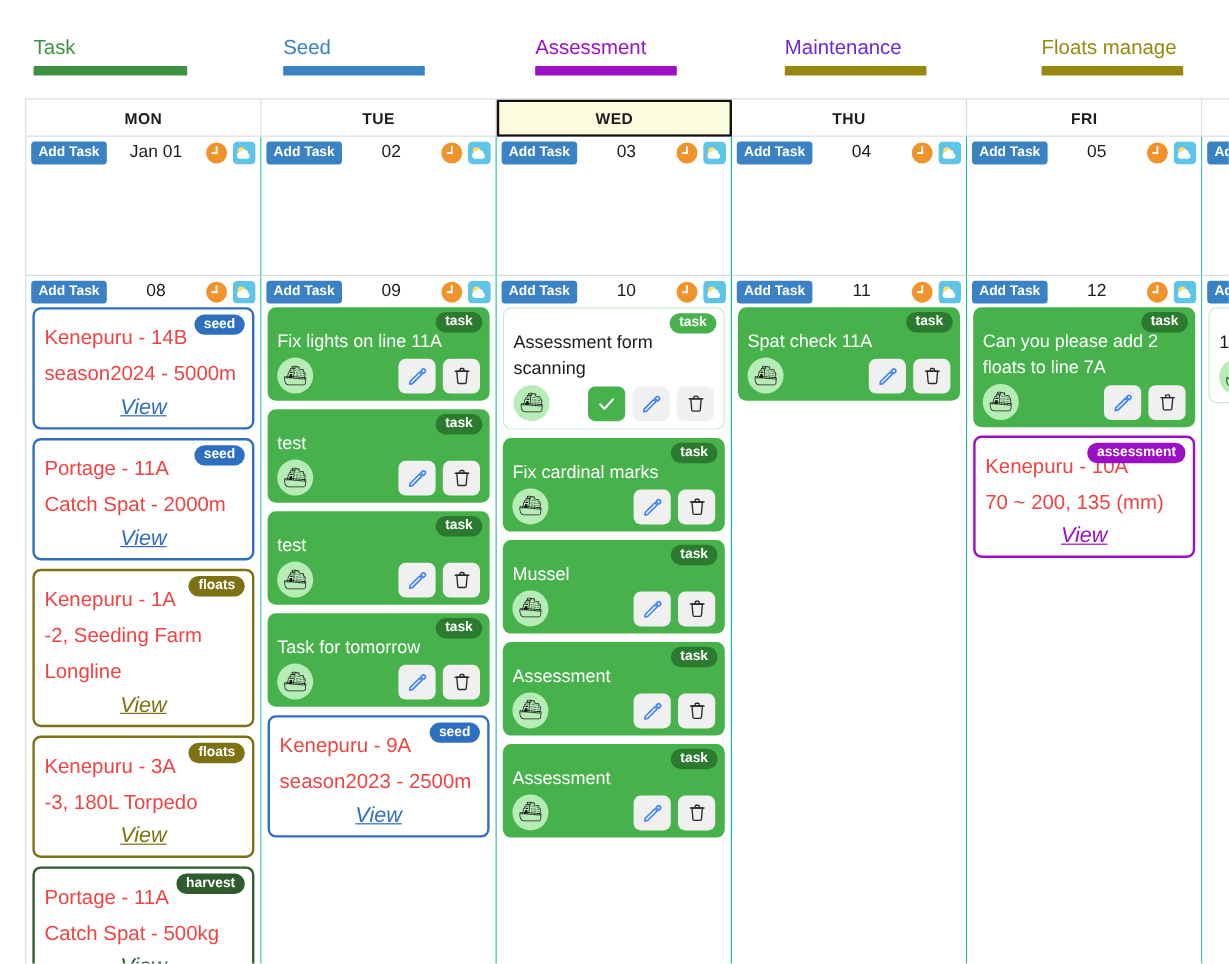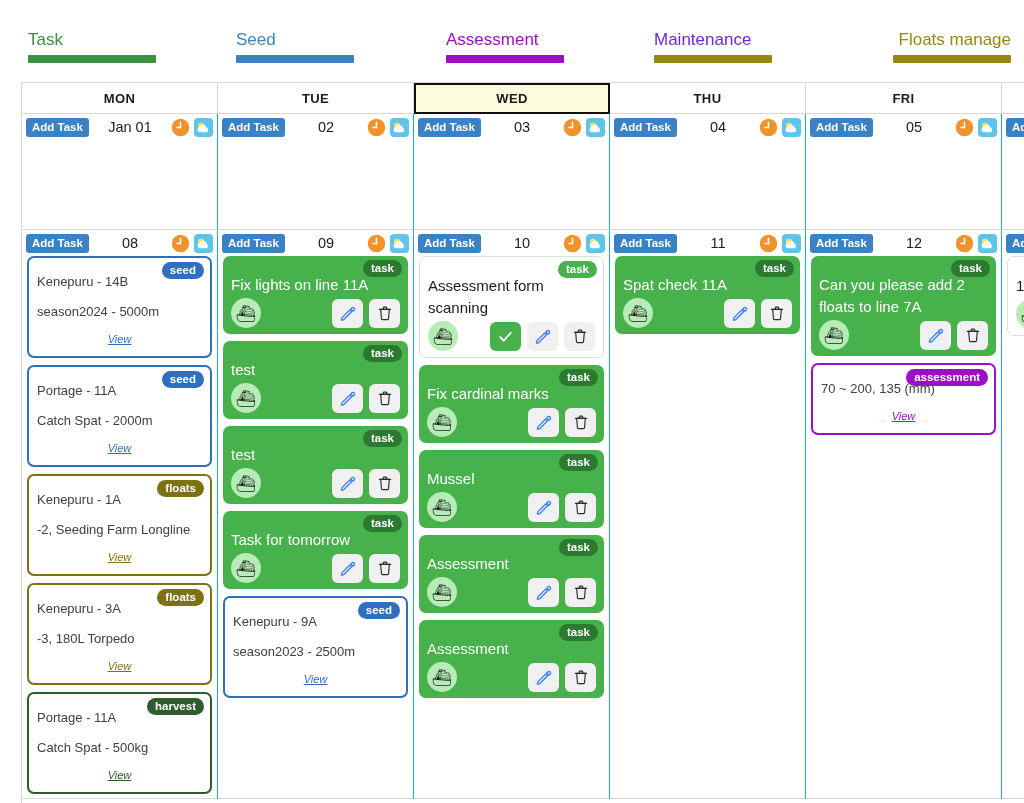--- a/index.html
+++ b/index.html
@@ -236,7 +236,7 @@
       <span class="legend-label" style="color: #6d28d9;">Maintenance</span>
       <span class="legend-underline" style="background: rgb(151, 137, 15); width: 118px;"></span>
     </div>
-    <div class="legend-item" style="left: 893px; text-align: right;">
+    <div class="legend-item" style="left: 868px;">
       <span class="legend-label" style="color: rgb(151, 137, 15);">Floats manage</span>
       <span class="legend-underline" style="background: rgb(151, 137, 15); width: 118px;"></span>
     </div>

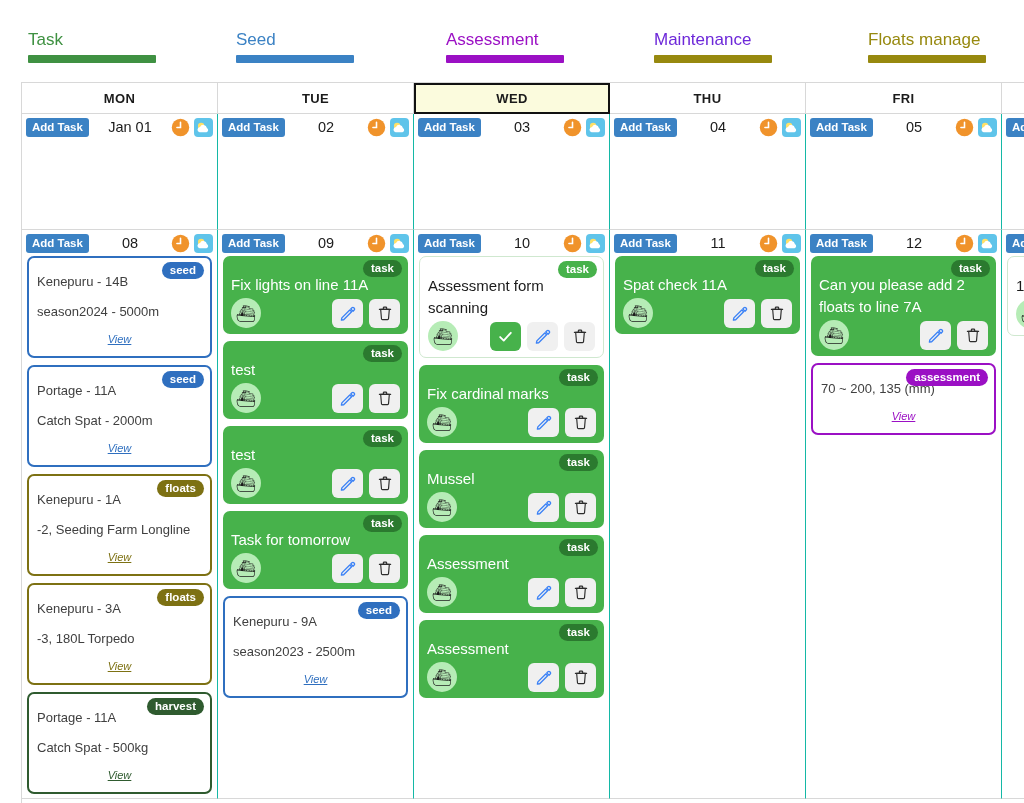--- a/index.html
+++ b/index.html
@@ -147,8 +147,8 @@
     padding-bottom: 5px;
   }
   .entity-line {
-    font-size: 13px;
-    color: #404040;
+    font-size: 17px;
+    color: #ef4444;
     line-height: 30px;
     word-break: break-word;
   }

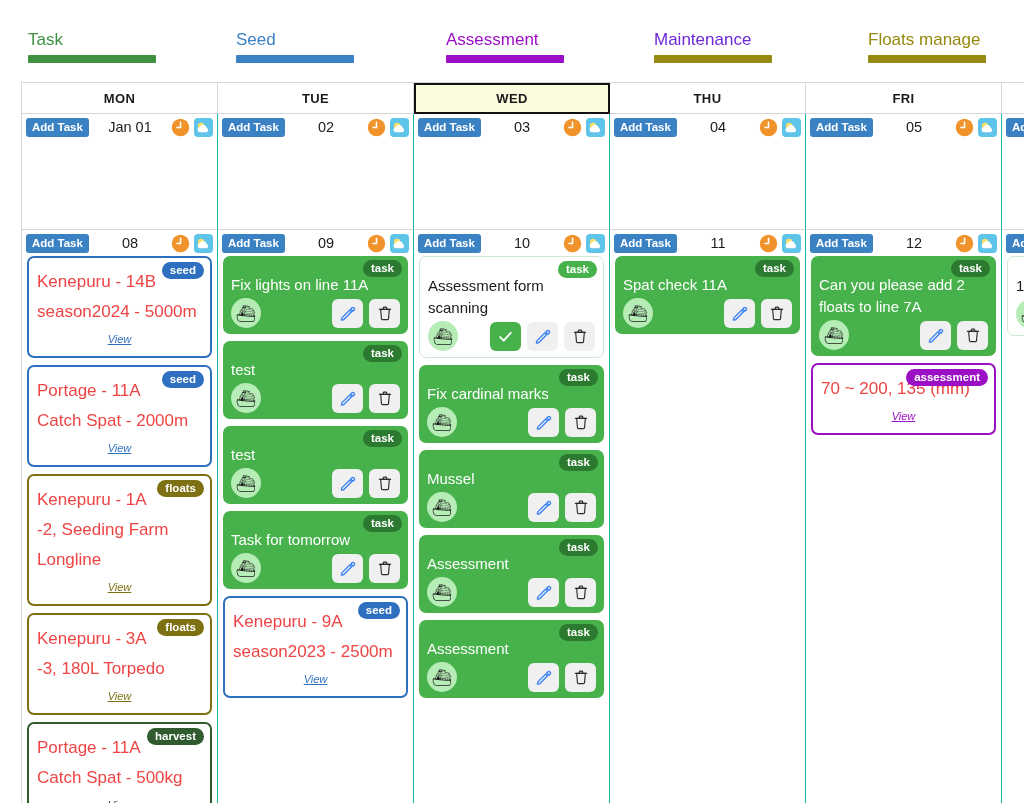--- a/index.html
+++ b/index.html
@@ -155,7 +155,7 @@
   .entity-view {
     display: block;
     text-align: center;
-    font-size: 11px;
+    font-size: 18px;
     font-style: italic;
     text-decoration: underline;
     line-height: 24px;

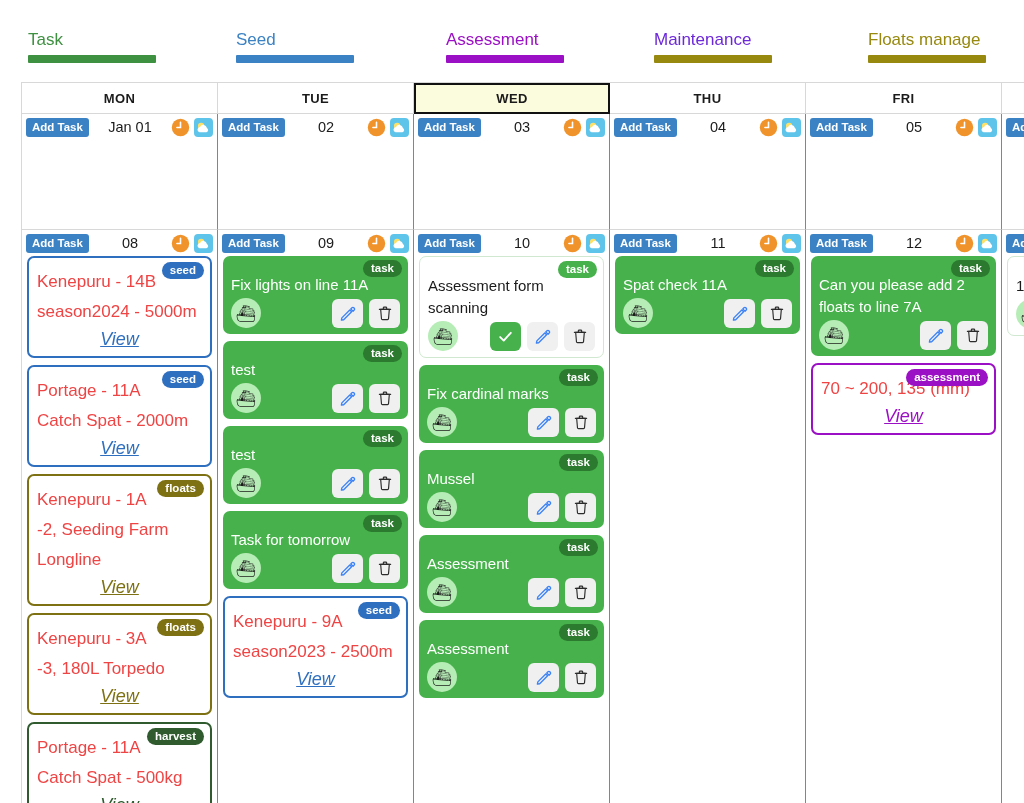--- a/index.html
+++ b/index.html
@@ -698,6 +698,7 @@
             </div>
             <div class="card entity" style="border-color: rgb(155, 16, 196);">
               <span class="badge" style="background: rgb(155, 16, 196);">assessment</span>
+              <div class="entity-line">Kenepuru - 10A</div>
               <div class="entity-line">70 ~ 200, 135 (mm)</div>
               <a class="entity-view" style="color: rgb(155, 16, 196);">View</a>
             </div>

